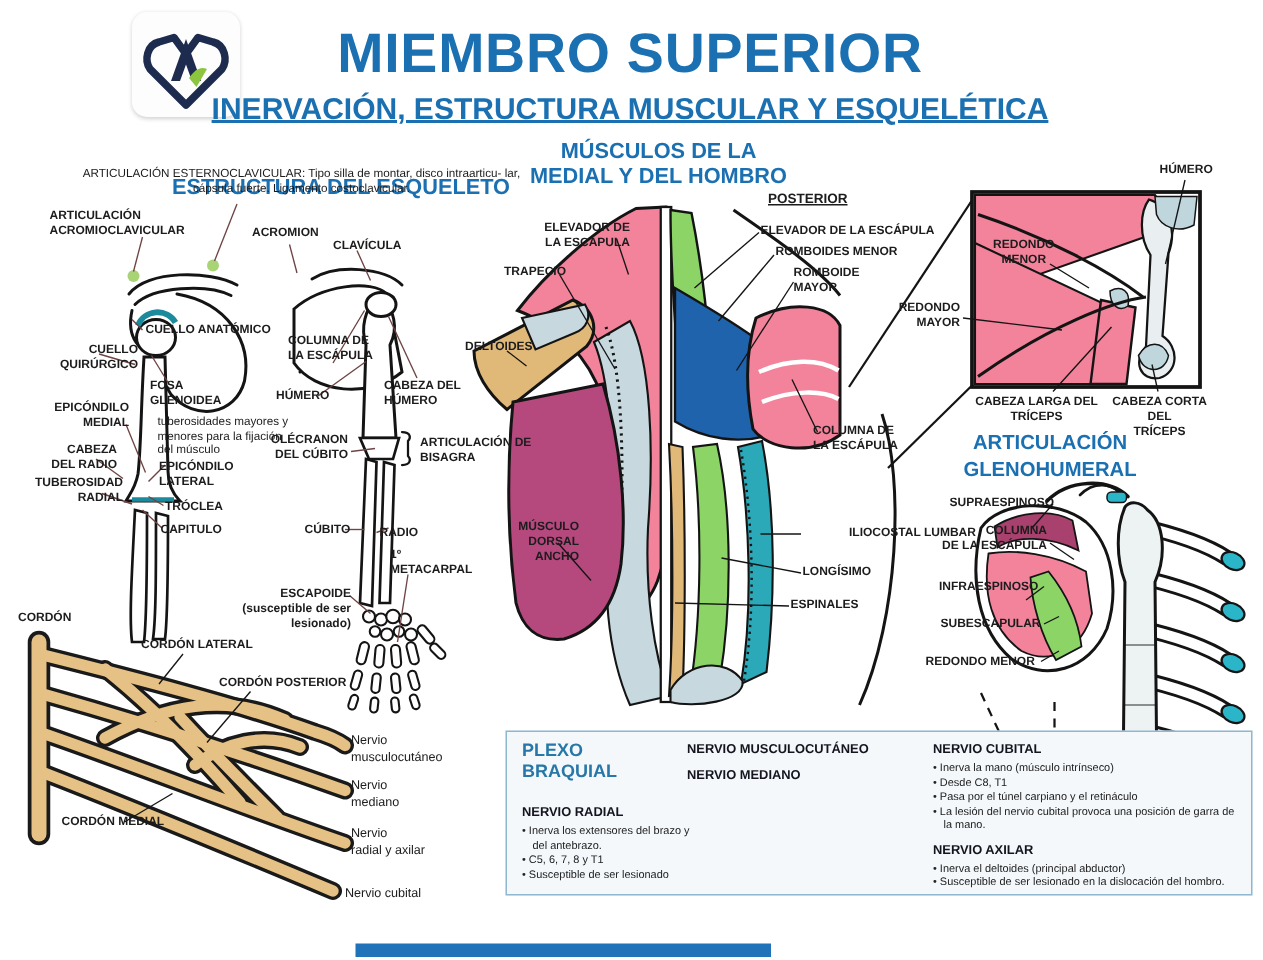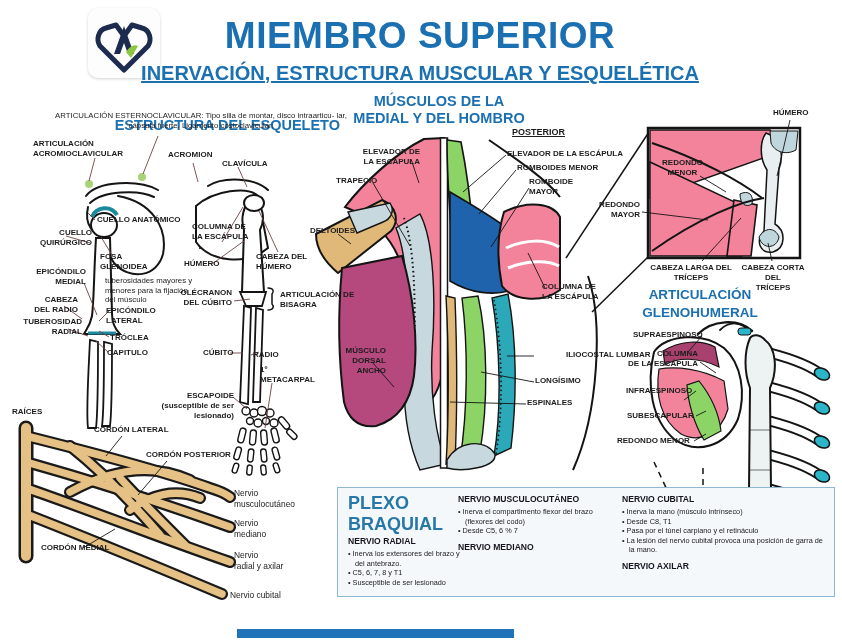--- a/index.html
+++ b/index.html
@@ -333,7 +333,7 @@
 (susceptible de ser
 lesionado)</span>
 
-  <span class="lb" style="left:12px;top:407px">RAÍCES</span>
+  <span class="lb" style="left:12px;top:407px">CORDÓN</span>
   <span class="lb" style="left:94px;top:425px">CORDÓN LATERAL</span>
   <span class="lb" style="left:146px;top:450px">CORDÓN POSTERIOR</span>
   <span class="lb" style="left:41px;top:543px">CORDÓN MEDIAL</span>

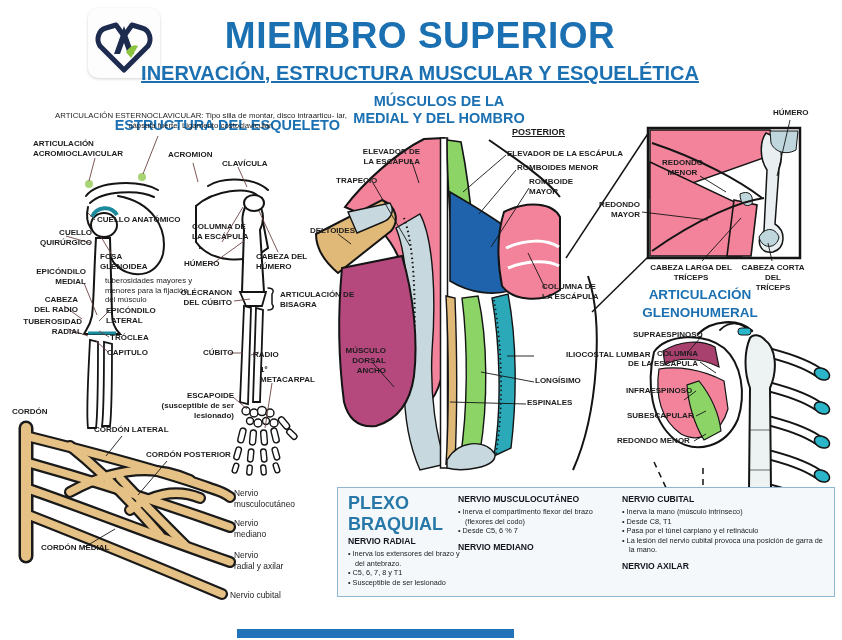--- a/index.html
+++ b/index.html
@@ -21,7 +21,7 @@
   #skel-caption{position:absolute;left:50px;top:111px;width:302px;text-align:center;font-size:7.8px;line-height:1.25;color:#1c1c1c;}
   #plexo-box{position:absolute;left:337px;top:487px;width:498px;height:110px;background:#F4F8FB;
              border:1.6px solid #8FB8D0;box-sizing:border-box;}
-  #plexo-title{position:absolute;left:10px;top:5px;font-size:18px;font-weight:bold;color:#2778A8;line-height:1.18;white-space:pre-line;}
+  #plexo-title{position:absolute;left:10px;top:5px;font-size:12px;font-weight:bold;color:#2778A8;line-height:1.18;white-space:pre-line;}
   .pb-col{position:absolute;font-size:7.3px;line-height:1.3;color:#222;}
   .pb-h{font-size:8.6px;font-weight:700;color:#15151f;margin:0 0 2px 0;}
   .pb-sec{margin-bottom:6px;}

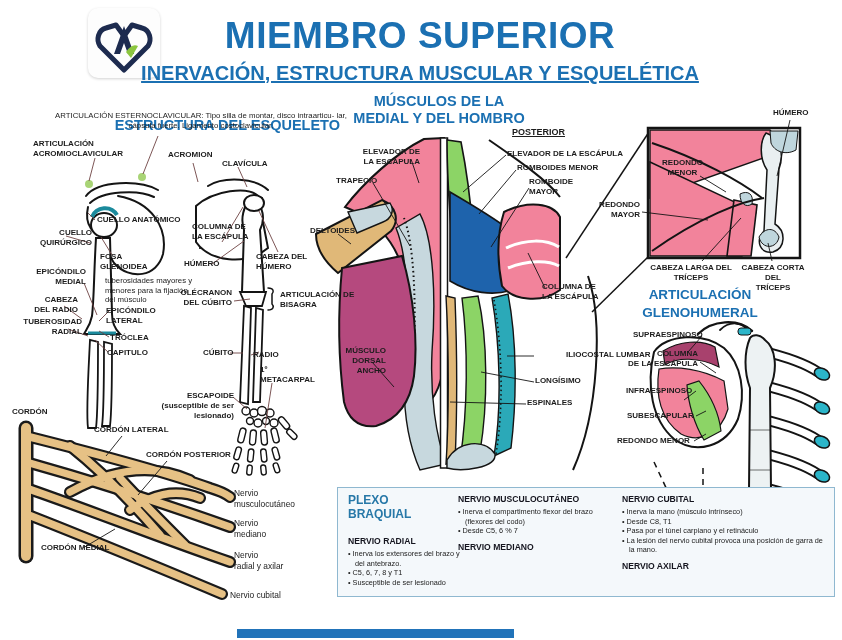--- a/index.html
+++ b/index.html
@@ -394,10 +394,6 @@
     <div class="pb-col" id="col2">
       <div class="pb-sec">
         <div class="pb-h">NERVIO MUSCULOCUTÁNEO</div>
-        <div>
-            <div class="bullet">• Inerva el compartimento flexor del brazo (flexores del codo)</div>
-            <div class="bullet">• Desde C5, 6 % 7</div>
-          </div>
       </div>
       <div class="pb-sec">
         <div class="pb-h">NERVIO MEDIANO</div>

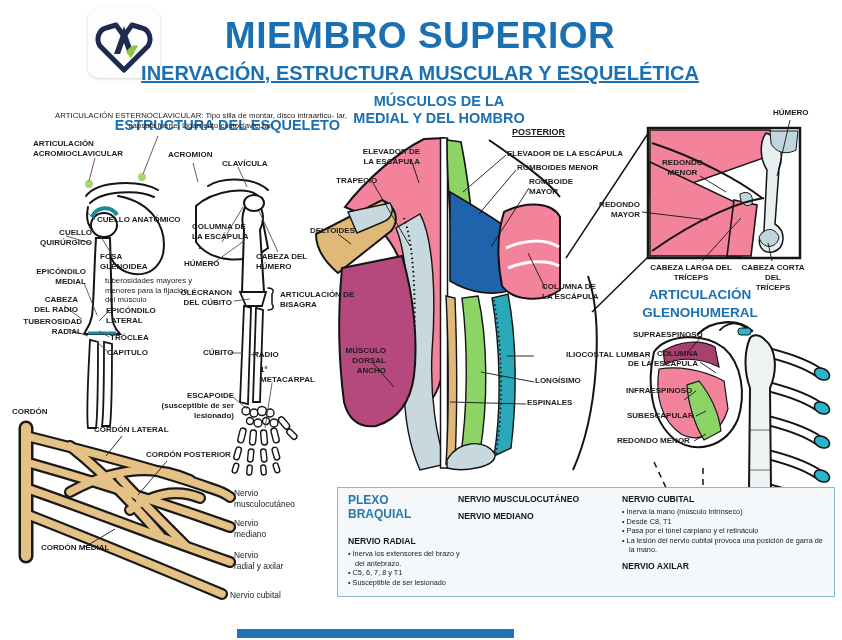--- a/index.html
+++ b/index.html
@@ -411,6 +411,10 @@
       </div>
       <div class="pb-sec">
         <div class="pb-h">NERVIO AXILAR</div>
+        <div>
+            <div class="bullet">• Inerva el deltoides (principal abductor)</div>
+            <div class="bullet">• Susceptible de ser lesionado en la dislocación del hombro.</div>
+          </div>
       </div>
     </div>
   </div>

